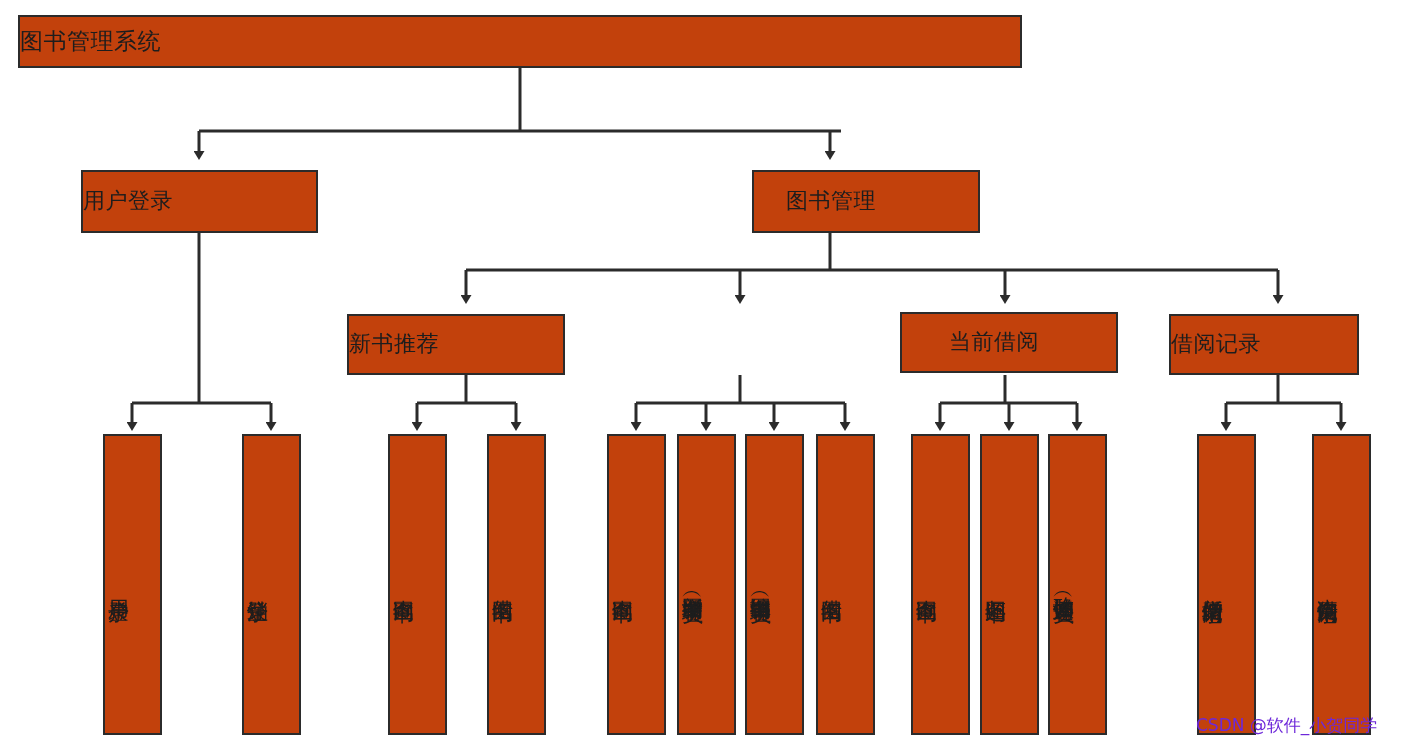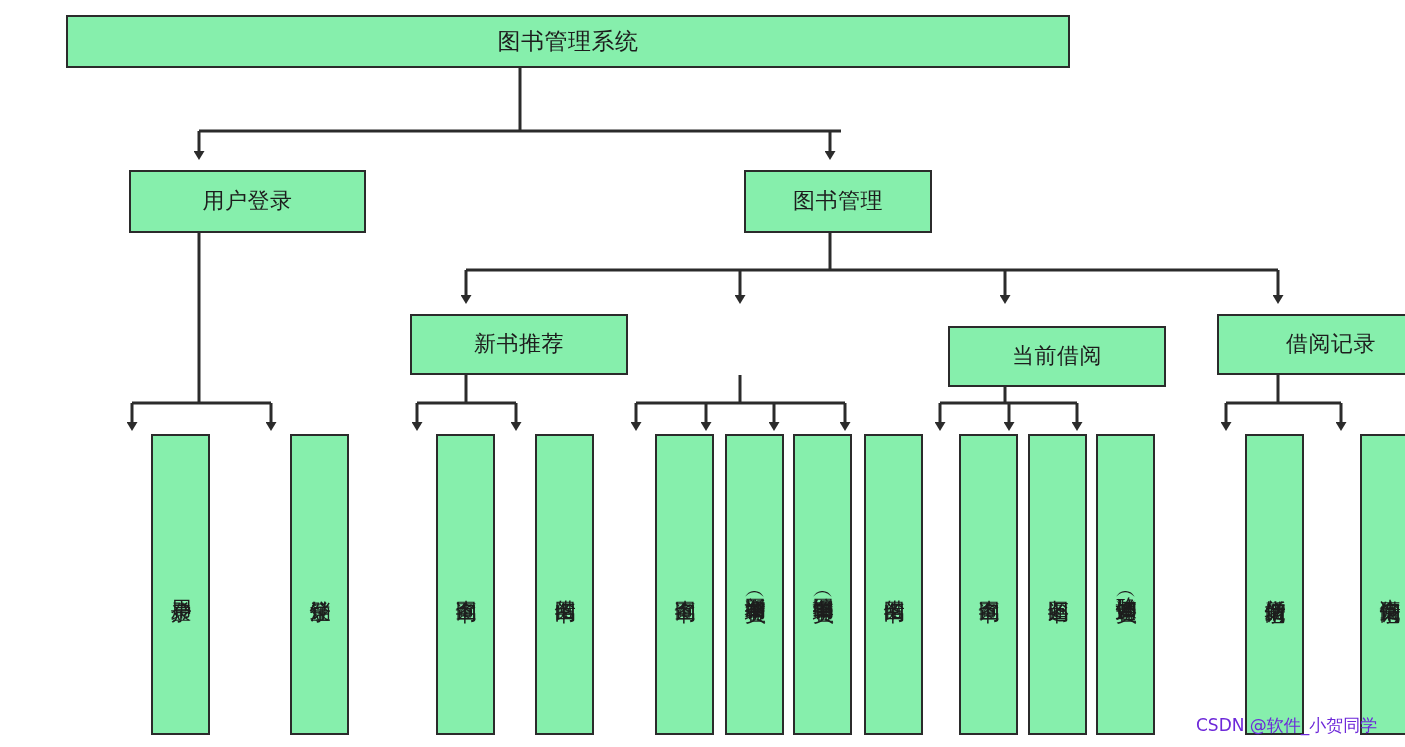--- a/index.html
+++ b/index.html
@@ -29,12 +29,11 @@
     position: absolute;
     box-sizing: border-box;
     border: 2px solid #2b2b2b;
-    background: #86efac;
+    background: #c2410c;
     display: flex;
     align-items: center;
-    justify-content: center;
+    justify-content: flex-start;
     z-index: 2;
-    margin-left: 48px;
   }
   .node-label {
     color: #1d1d1d;

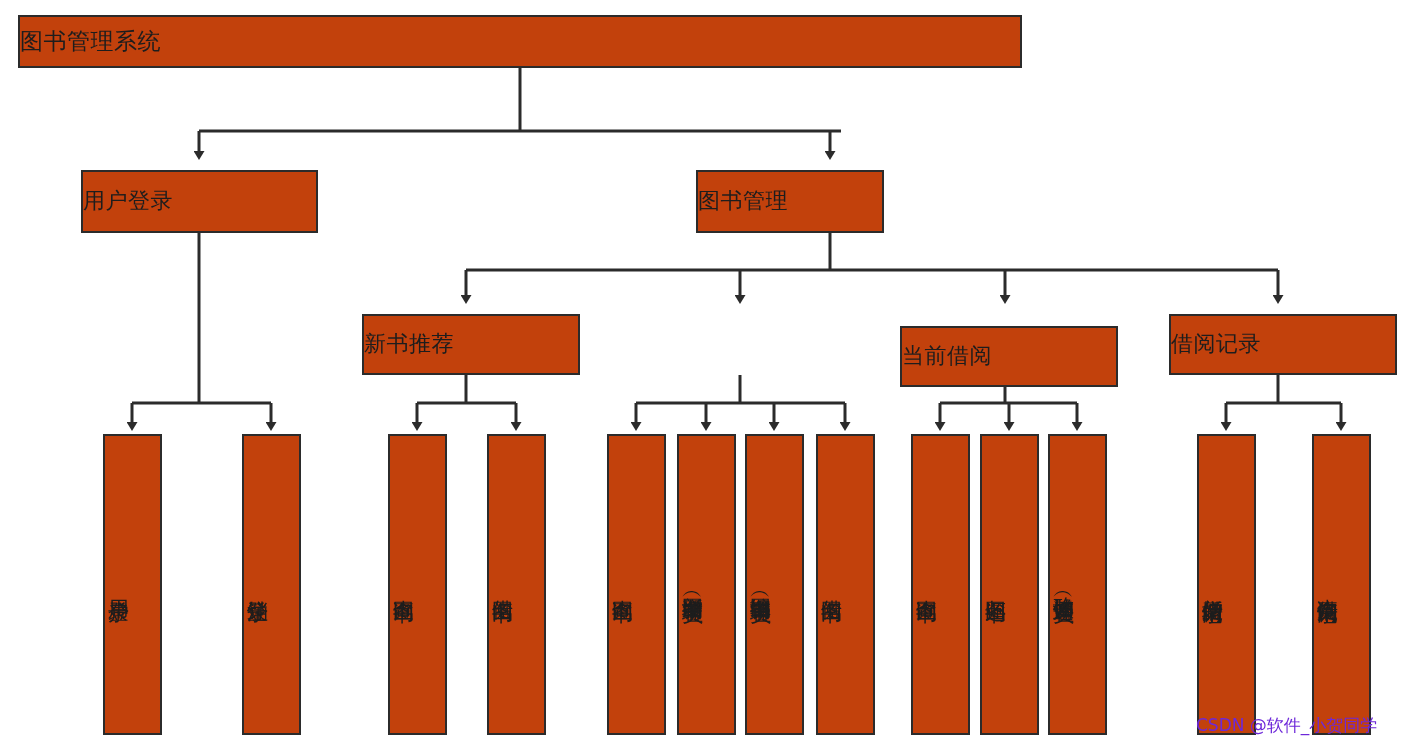--- a/index.html
+++ b/index.html
@@ -128,7 +128,7 @@
     <span class="node-label">用户登录</span>
   </div>
 
-  <div class="node level-2" style="left:696px; top:170px; width:188px; height:63px;">
+  <div class="node level-2" style="left:752px; top:170px; width:228px; height:63px;padding-left:32px;">
     <span class="node-label">图书管理</span>
   </div>
 

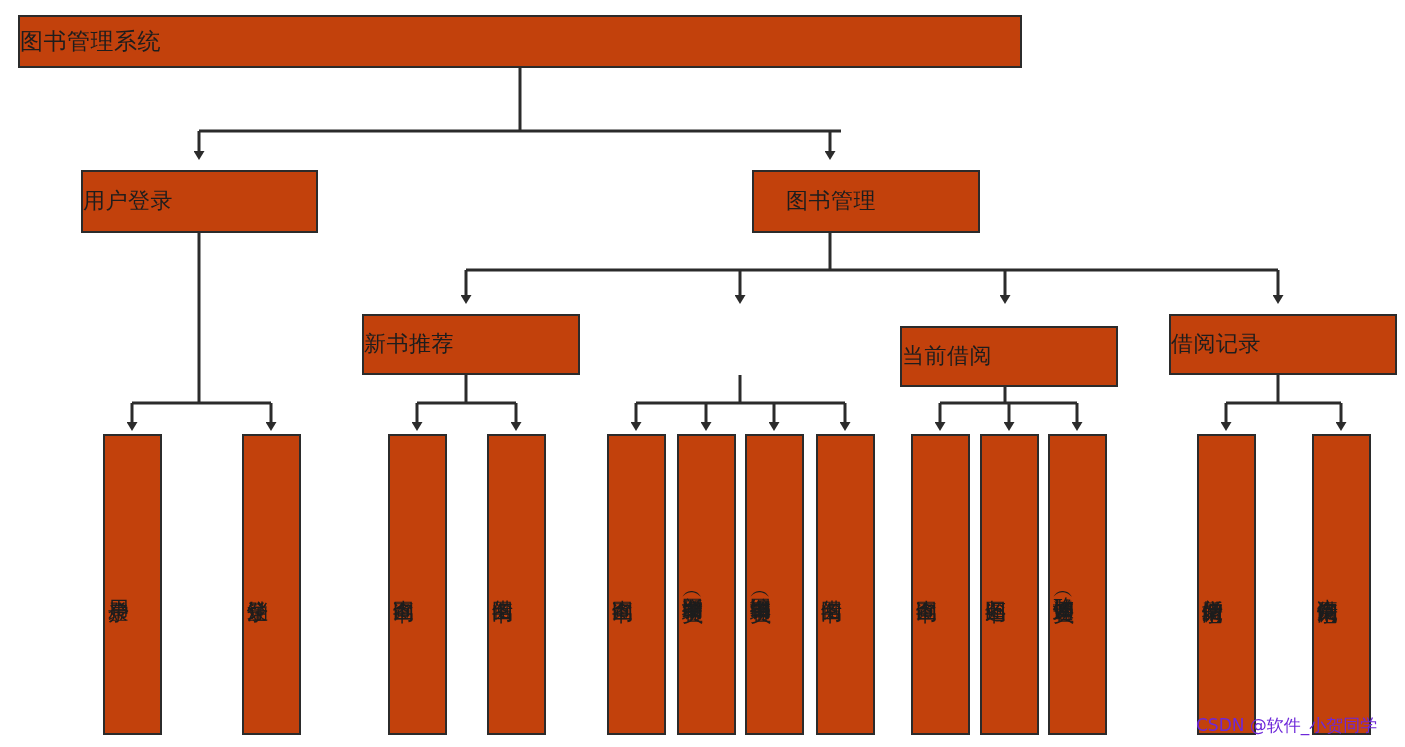--- a/index.html
+++ b/index.html
@@ -132,7 +132,7 @@
     <span class="node-label">图书管理</span>
   </div>
 
-  <div class="node level-3" style="left:362px; top:314px; width:218px; height:61px;">
+  <div class="node level-3" style="left:347px; top:314px; width:218px; height:61px;">
     <span class="node-label">新书推荐</span>
   </div>
 

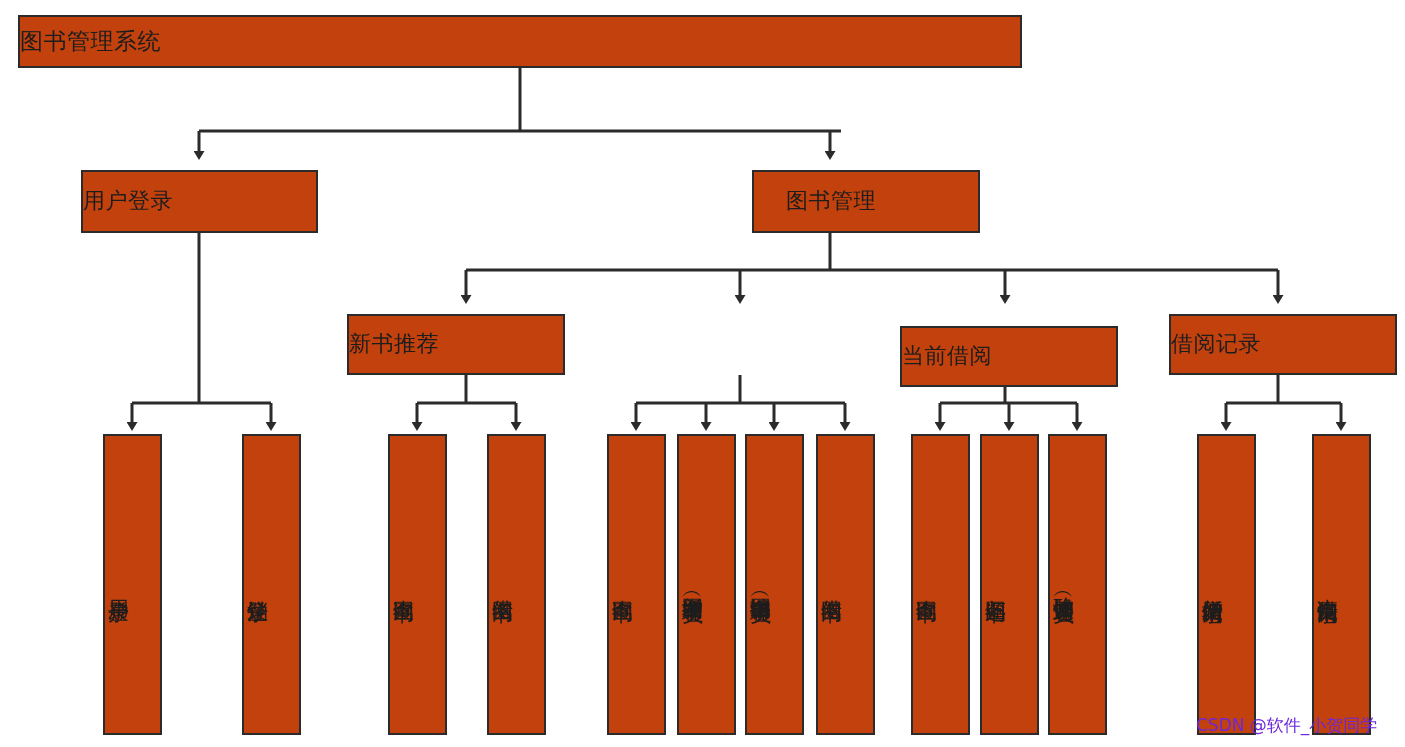--- a/index.html
+++ b/index.html
@@ -137,7 +137,7 @@
   </div>
 
 
-  <div class="node level-3" style="left:900px; top:326px; width:218px; height:61px;">
+  <div class="node level-3" style="left:900px; top:312px; width:218px; height:61px;padding-left:47px;">
     <span class="node-label">当前借阅</span>
   </div>
 

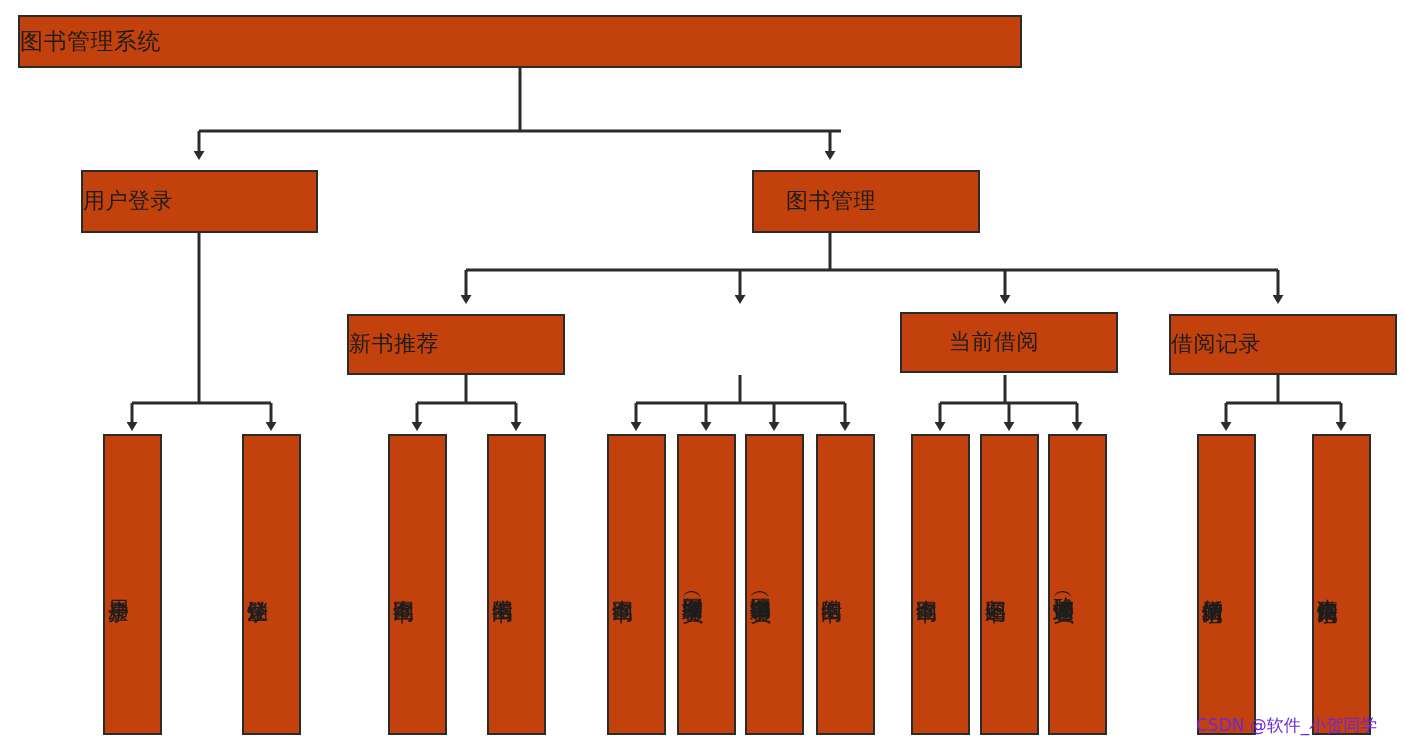--- a/index.html
+++ b/index.html
@@ -141,7 +141,7 @@
     <span class="node-label">当前借阅</span>
   </div>
 
-  <div class="node level-3" style="left:1169px; top:314px; width:228px; height:61px;">
+  <div class="node level-3" style="left:1169px; top:314px; width:190px; height:61px;">
     <span class="node-label">借阅记录</span>
   </div>
 

